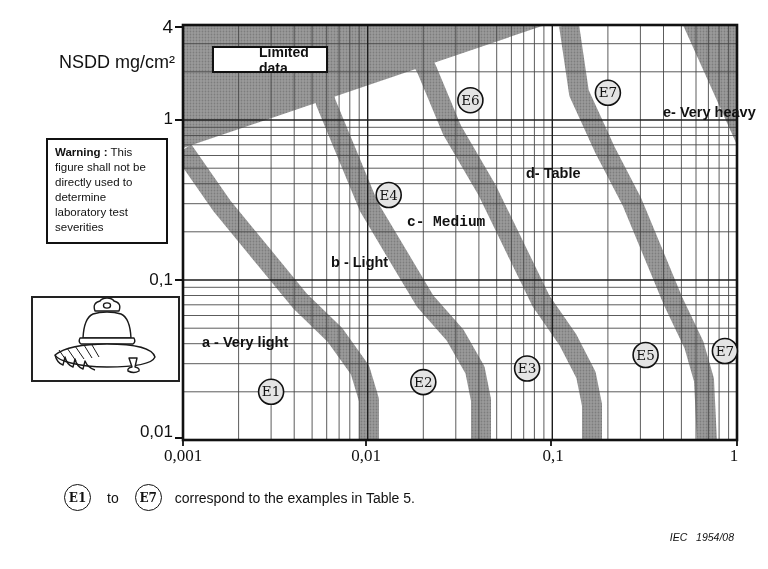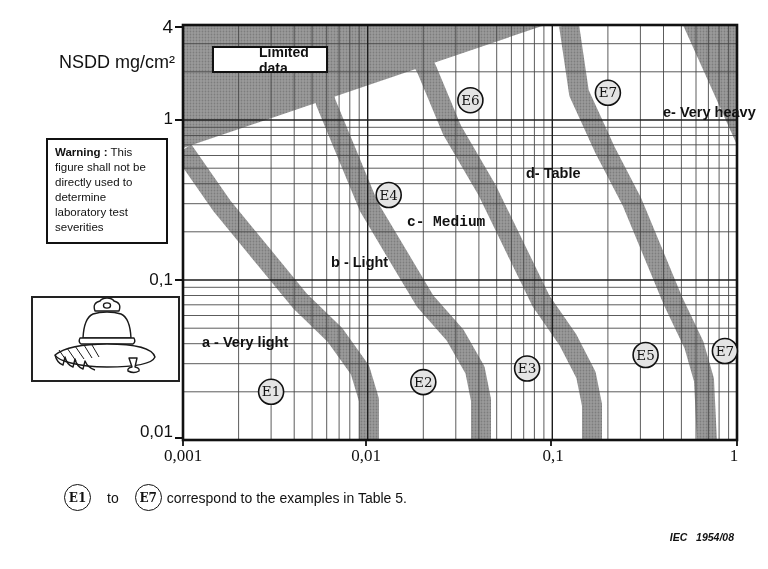--- a/index.html
+++ b/index.html
@@ -27,7 +27,7 @@
               display:flex;align-items:center;justify-content:center;
               font-family:"DejaVu Serif",serif;font-weight:bold;font-size:12px;background:#fff;}
   .legend .mid{margin:0 16px;}
-  .legend .lt{margin-left:5px;}
+  .legend .lt{margin-left:13px;}
   .credit{position:absolute;right:34px;top:531px;font-style:italic;font-size:10.5px;white-space:pre;font-weight:bold;}
 </style>
 </head>

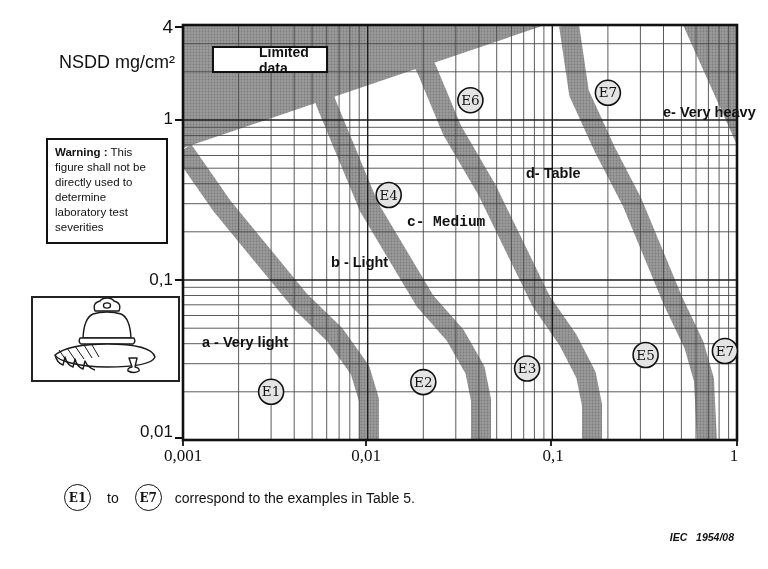--- a/index.html
+++ b/index.html
@@ -28,7 +28,7 @@
               font-family:"DejaVu Serif",serif;font-weight:bold;font-size:12px;background:#fff;}
   .legend .mid{margin:0 16px;}
   .legend .lt{margin-left:13px;}
-  .credit{position:absolute;right:34px;top:531px;font-style:italic;font-size:10.5px;white-space:pre;font-weight:bold;}
+  .credit{position:absolute;right:34px;top:531px;font-style:italic;font-size:10.5px;white-space:pre;}
 </style>
 </head>
 <body>

